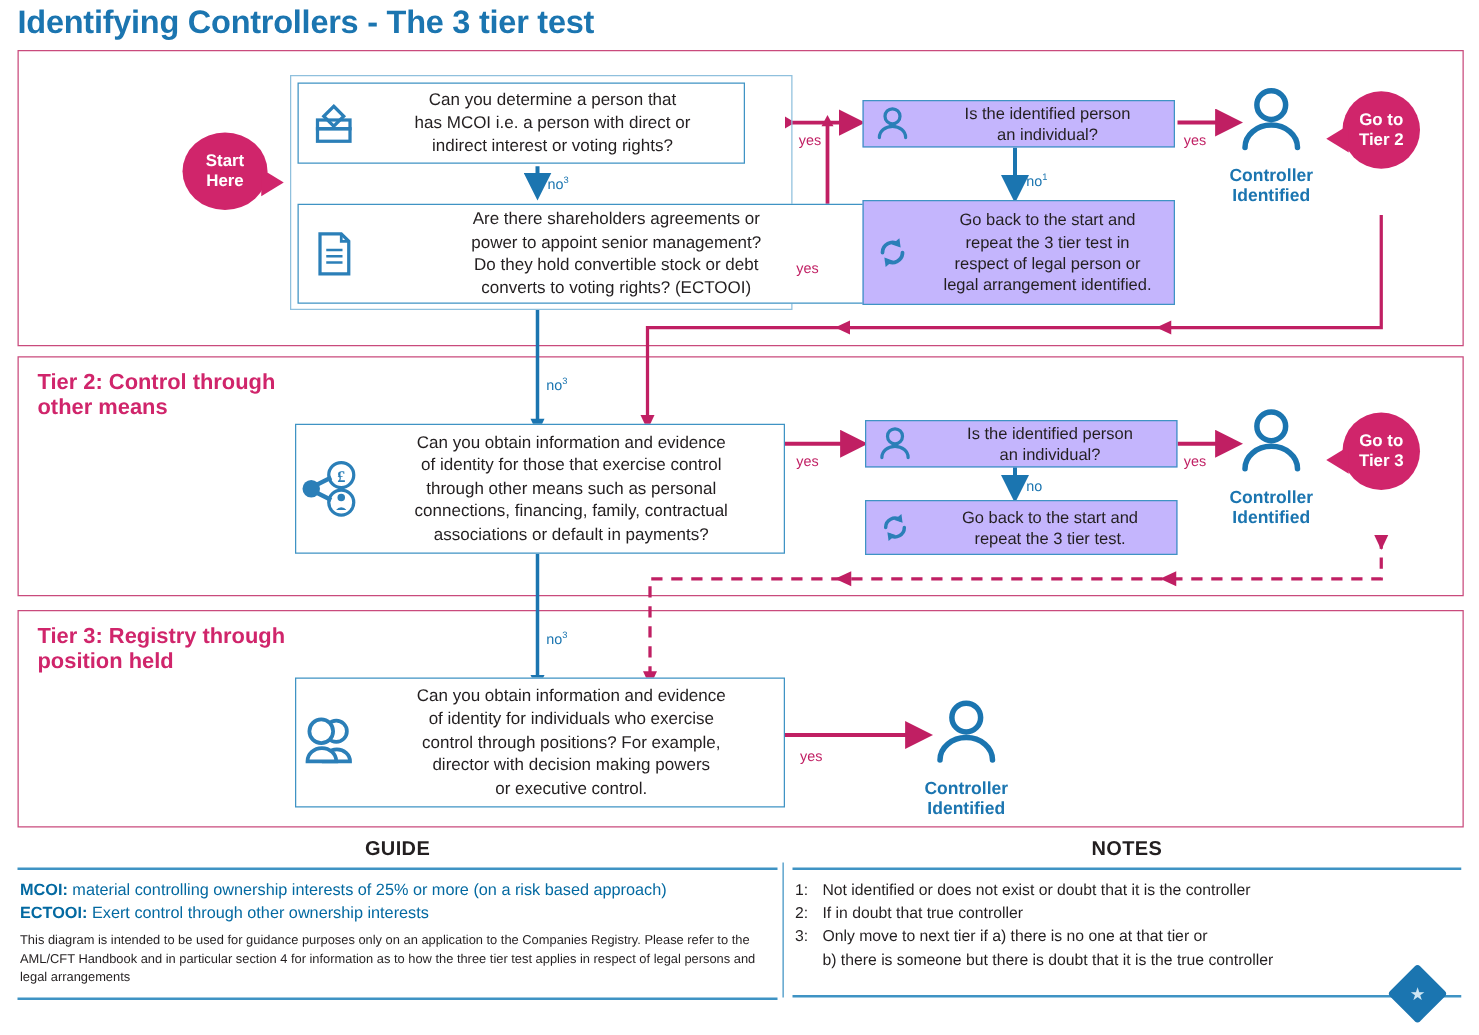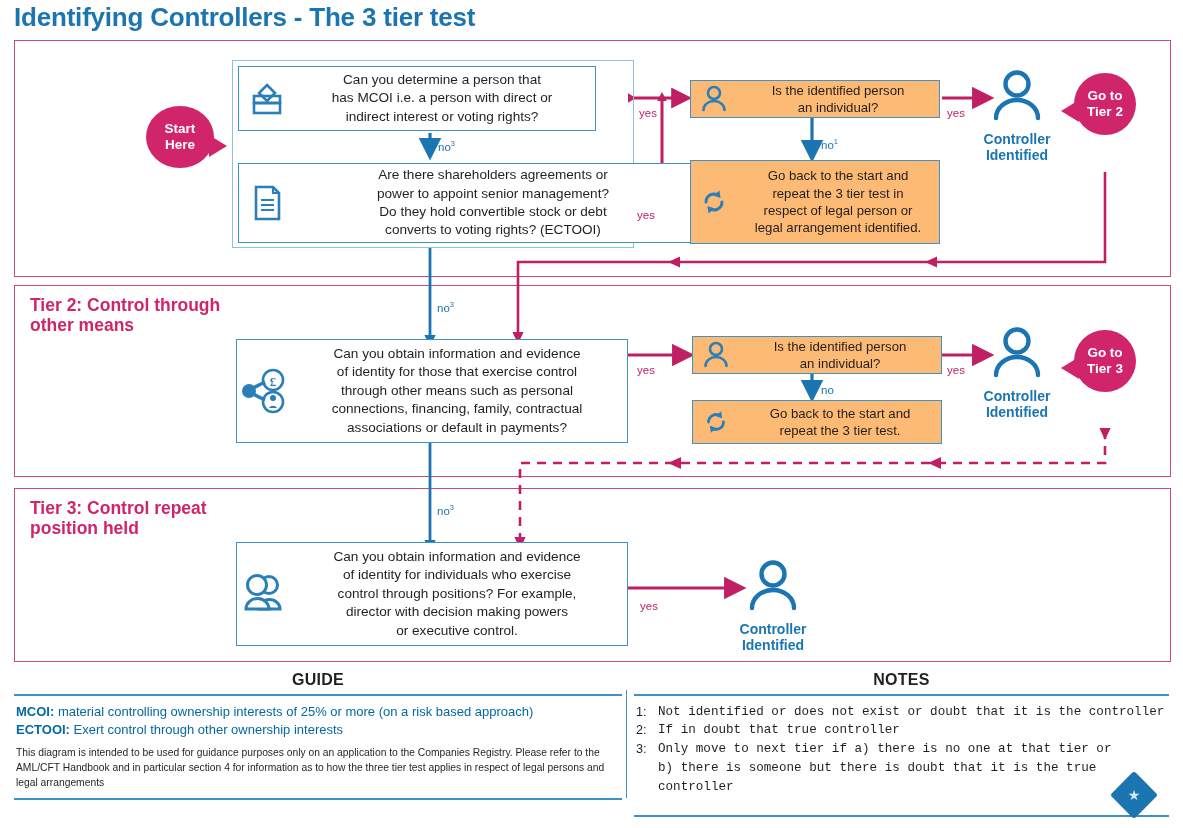--- a/index.html
+++ b/index.html
@@ -51,7 +51,7 @@
 
   
   .sbox{
-    position:absolute; border:1.3px solid #3f93c4; background:#fdba74;
+    position:absolute; border:1.3px solid #3f93c4; background:#c4b5fd;
     box-sizing:border-box; display:flex; align-items:center;
   }
   .sbox .qtext{flex:1;text-align:center;font-size:13.2px;line-height:1.32;color:#231f20;padding:3px 6px;white-space:pre-line;}

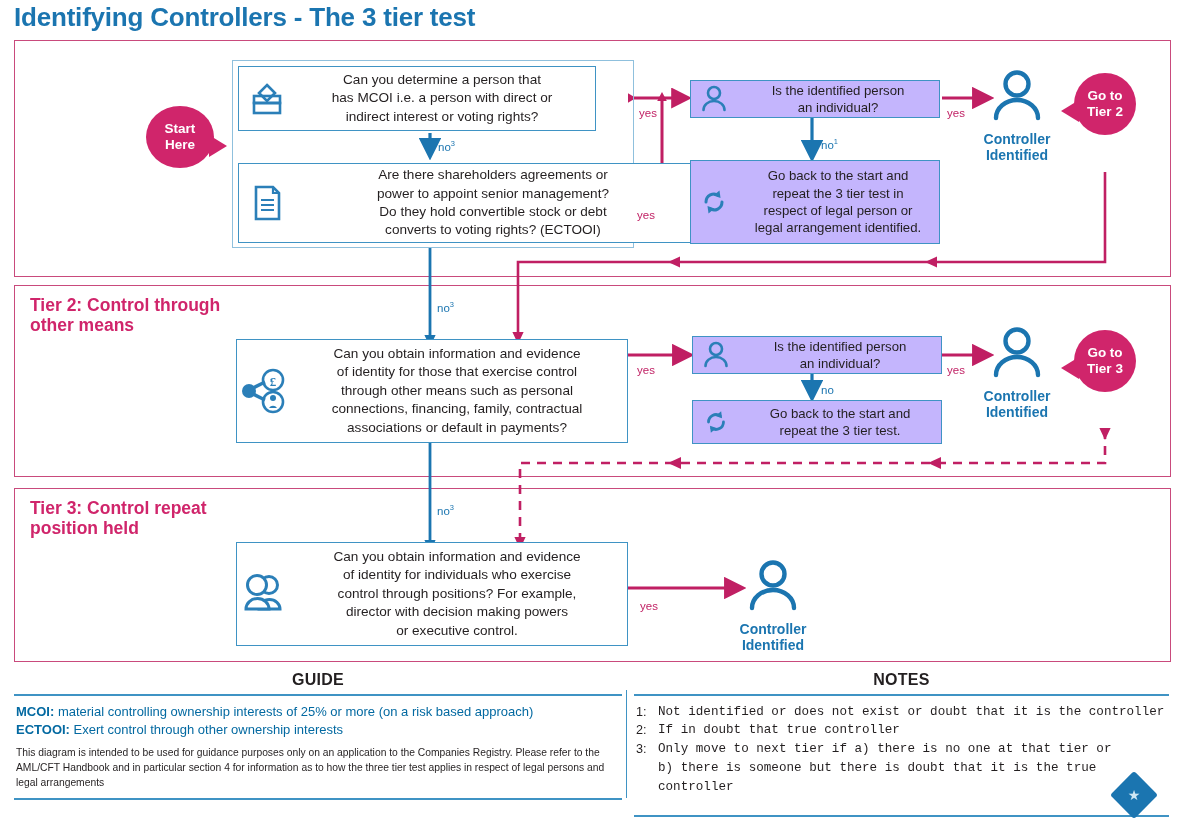--- a/index.html
+++ b/index.html
@@ -135,7 +135,7 @@
 
   <div class="tier-title" id="tier2-title">Tier 2: Control through
 other means</div>
-  <div class="tier-title" id="tier3-title">Tier 3: Control repeat
+  <div class="tier-title" id="tier3-title">Tier 3: Registry through
 position held</div>
 
   <svg id="wires" viewBox="0 0 1183 828">

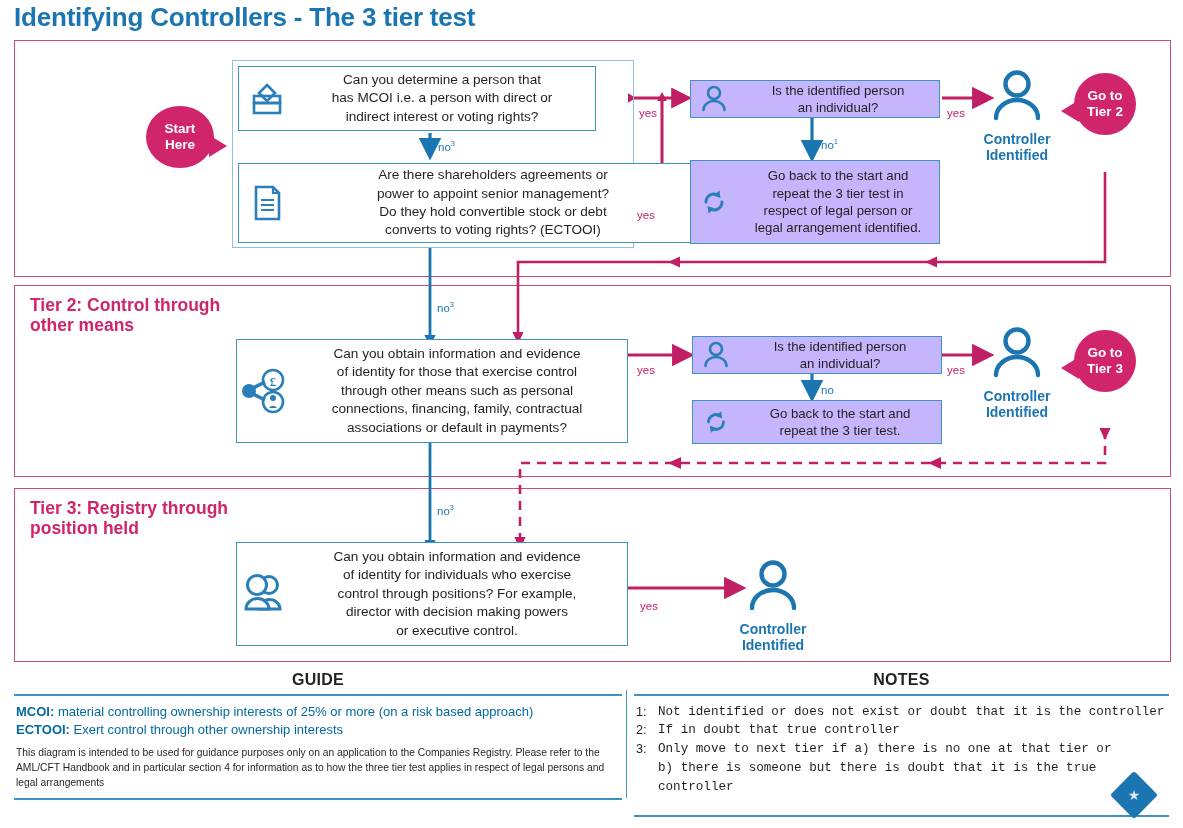--- a/index.html
+++ b/index.html
@@ -109,7 +109,7 @@
   .disclaimer{font-size:10.3px;color:#231f20;line-height:1.42;margin-top:6px;}
   .note-row{display:flex;font-size:12.6px;color:#231f20;line-height:1.5;}
   .note-num{width:22px;flex:0 0 22px;}
-  .note-txt{flex:1;white-space:pre-line;font-family:Liberation Mono, monospace;}
+  .note-txt{flex:1;white-space:pre-line;}
   .vdiv{position:absolute;left:612px;top:22px;width:1.4px;height:108px;background:#3f93c4;}
 
   .logo{

